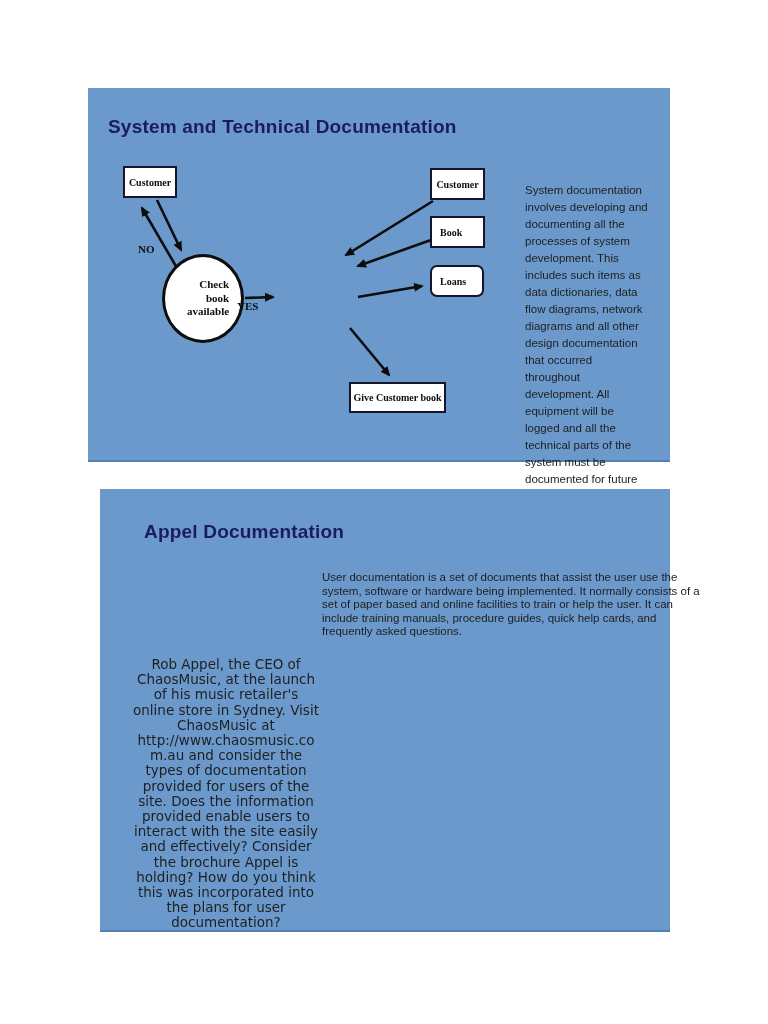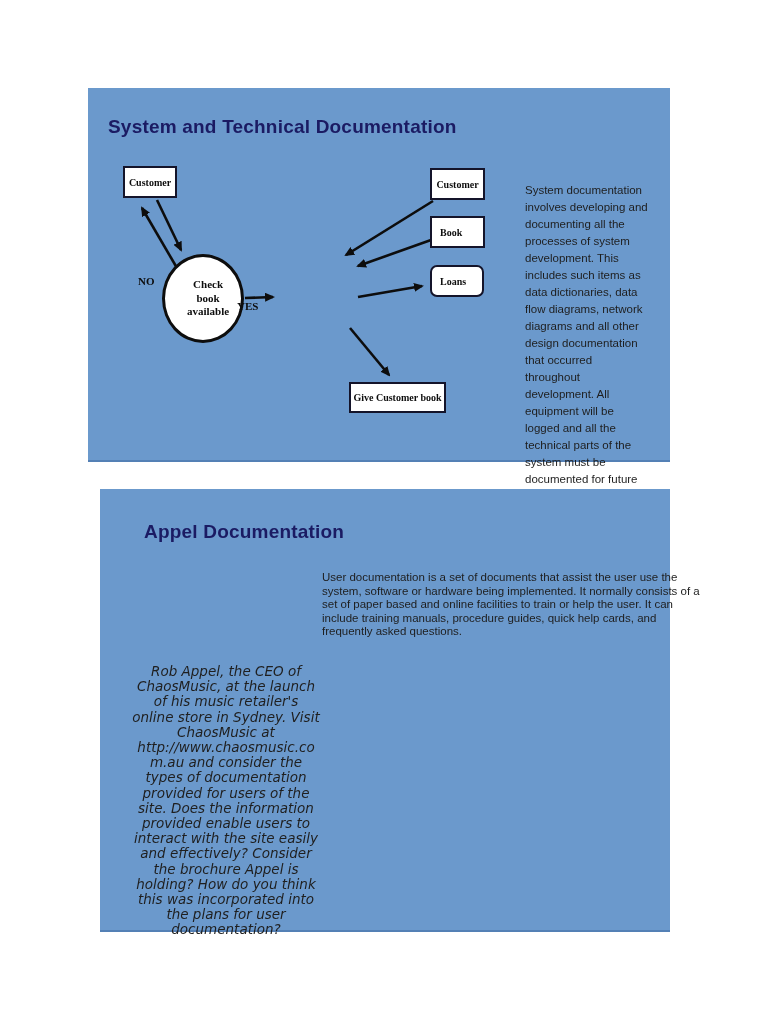--- a/index.html
+++ b/index.html
@@ -48,7 +48,7 @@
   #node-book        {left:342px;top:128px;width:55px;height:32px;padding-left:8px;}
   #node-loans       {left:342px;top:177px;width:54px;height:32px;padding-left:8px;border-radius:7px;}
   #node-give        {left:261px;top:294px;width:97px;height:31px;white-space:nowrap;}
-  #label-no {left:50px;top:155px;margin-top:32px;}
+  #label-no {left:50px;top:155px;}
   #label-yes{left:149px;top:212px;}
 
   .side-text{

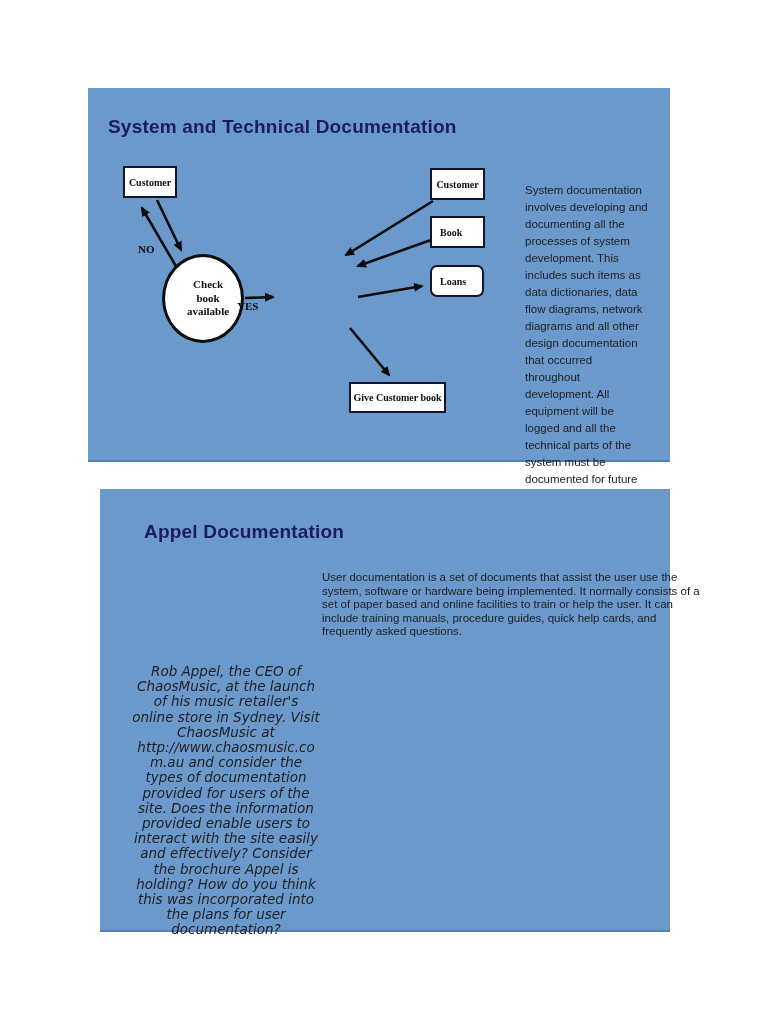--- a/index.html
+++ b/index.html
@@ -35,7 +35,7 @@
   .dn-ellipse{
     border:3px solid #0D0D0D;border-radius:50%;box-sizing:border-box;
     justify-content:flex-start;
-    font-size:11px;line-height:13.5px;white-space:pre-line;text-align:center;
+    font-size:11px;line-height:13.5px;white-space:pre-line;text-align:right;
   }
   .dn-left{justify-content:flex-start;}
   .edge-label{

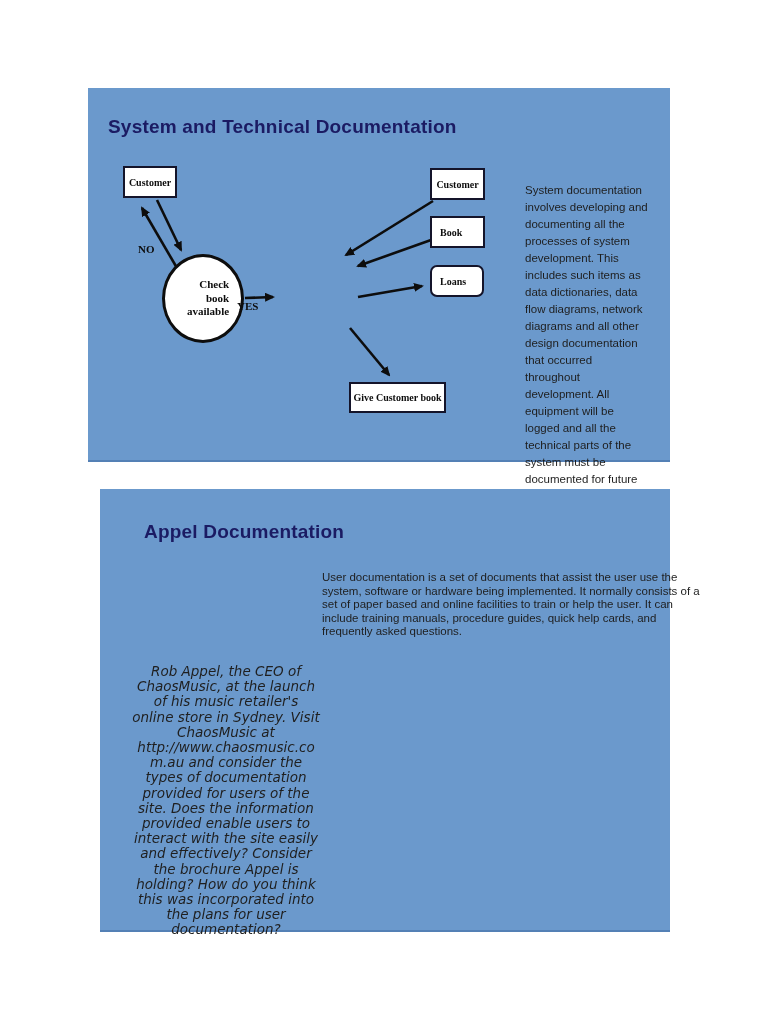--- a/index.html
+++ b/index.html
@@ -64,9 +64,9 @@
     white-space:pre-line;
   }
   .activity-text{
-    position:absolute;left:16px;top:175px;width:220px;
+    position:absolute;left:16px;top:168px;width:220px;
     color:#1F1F1F;font-size:13.5px;line-height:15.2px;
-    font-style:italic;text-align:center;
+    text-align:center;
     font-family:"DejaVu Sans", sans-serif;
     white-space:pre-line;
   }

